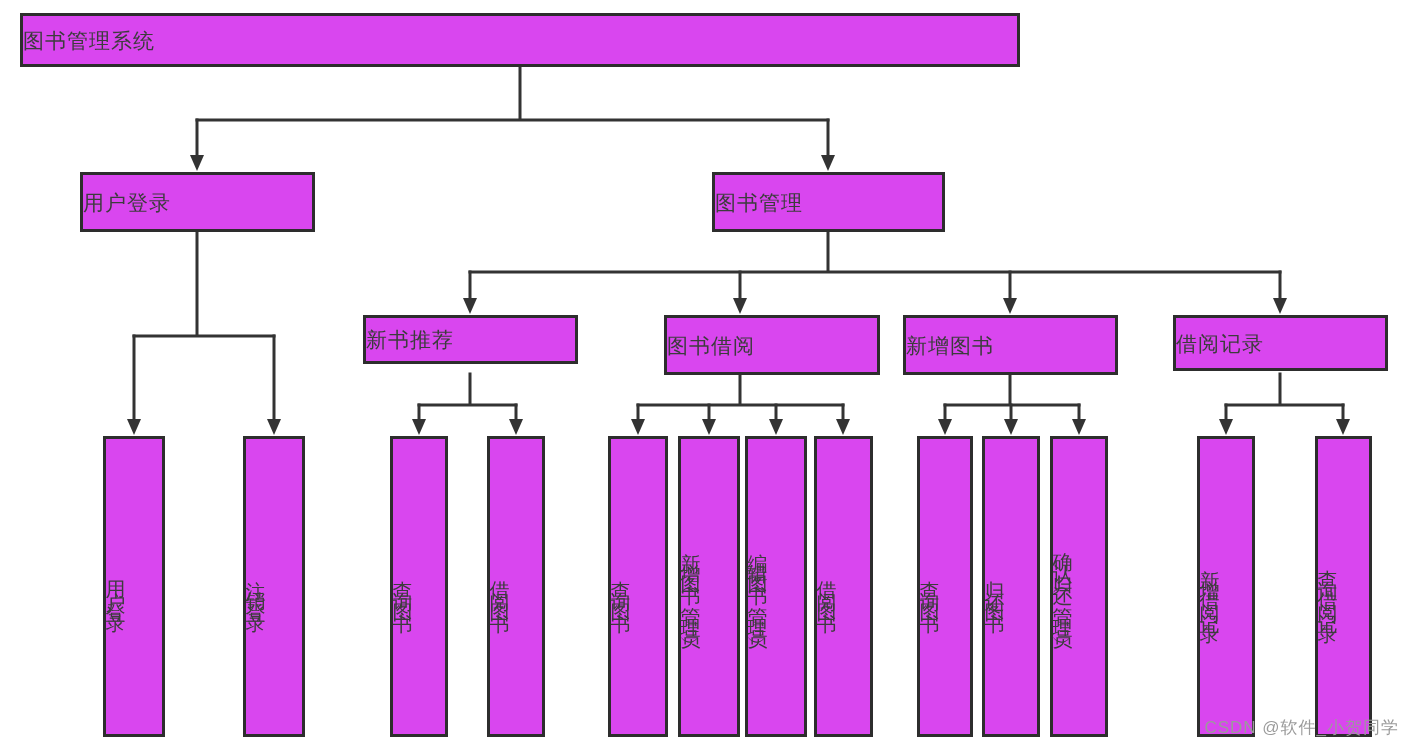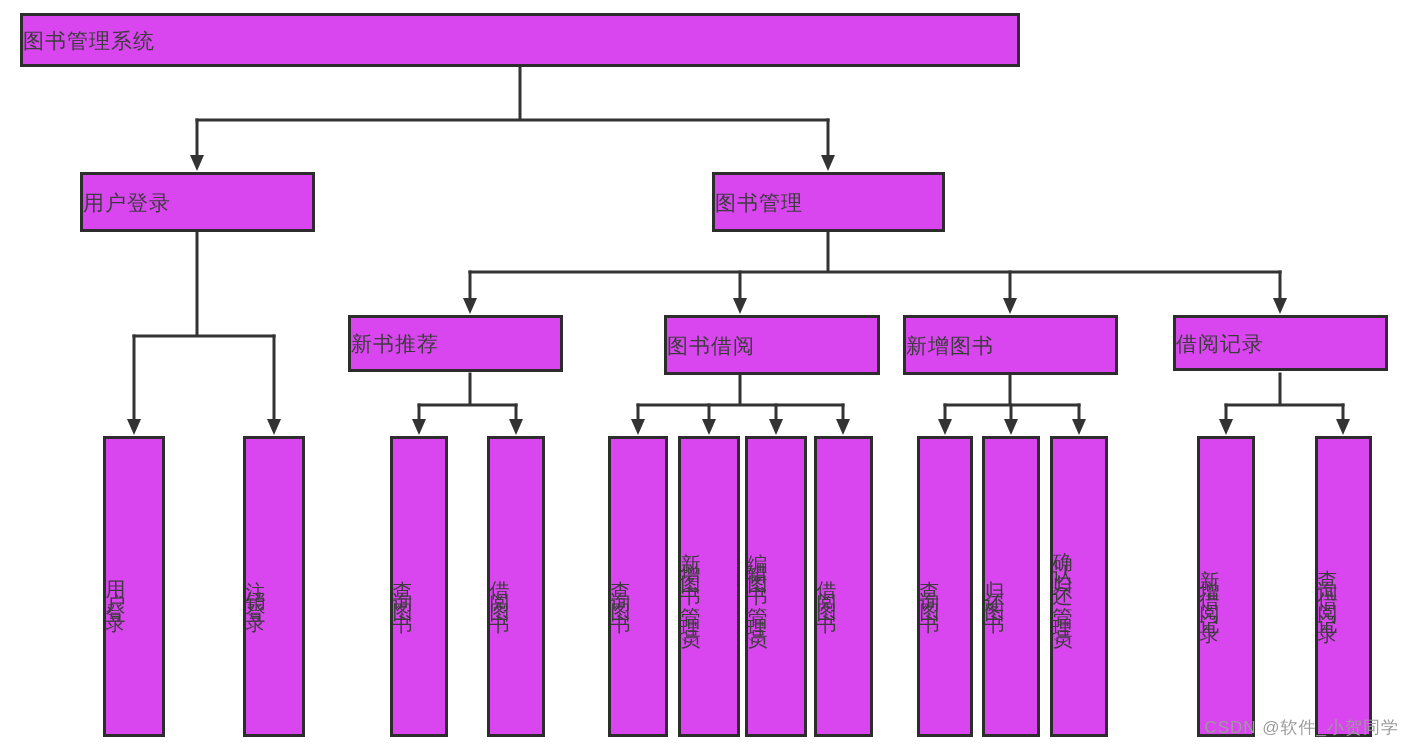--- a/index.html
+++ b/index.html
@@ -153,7 +153,7 @@
     <span>图书管理</span>
   </div>
 
-  <div class="node h" style="left:348px;top:315px;width:215px;height:57px">
+  <div class="node h" style="left:363px;top:315px;width:215px;height:49px">
     <span>新书推荐</span>
   </div>
   <div class="node h" style="left:664px;top:315px;width:216px;height:60px">

